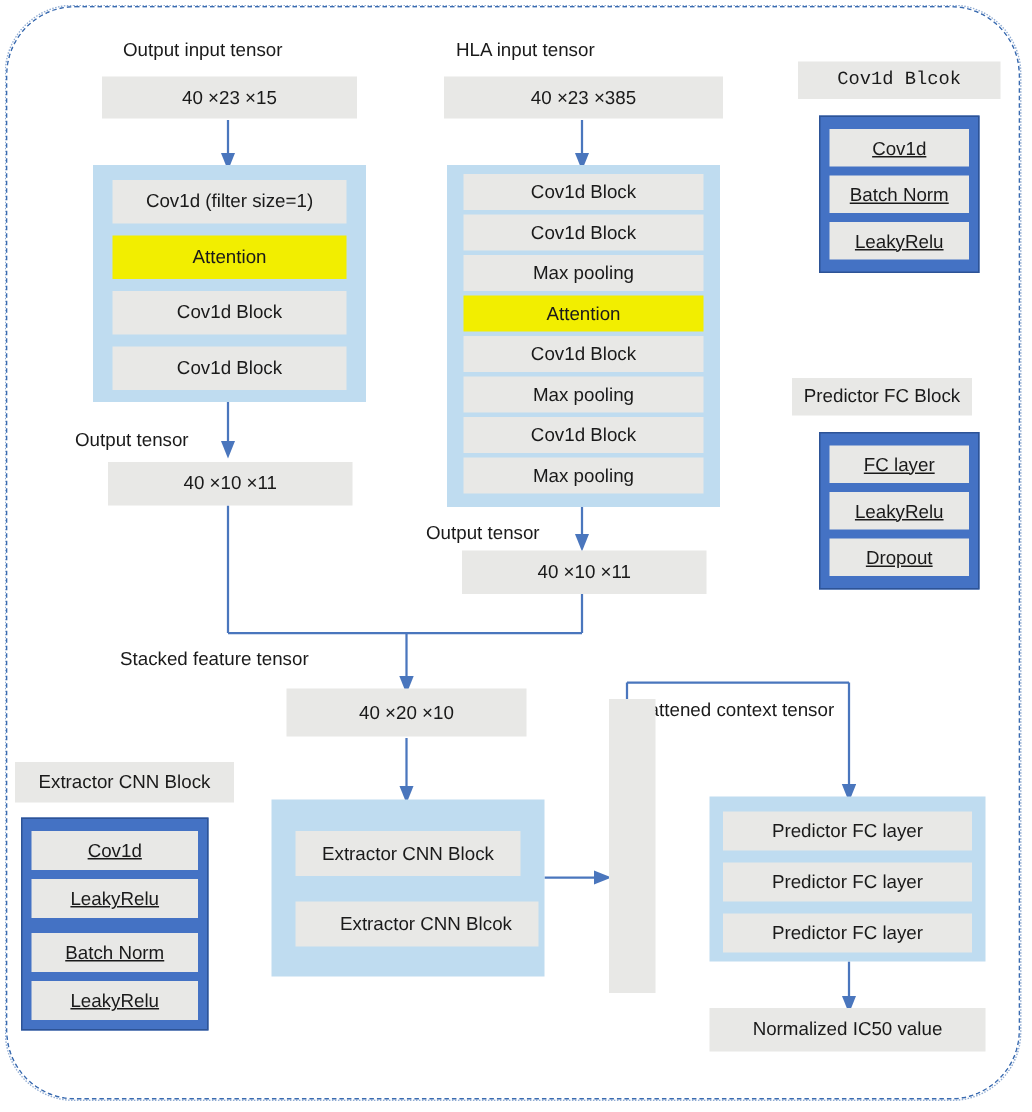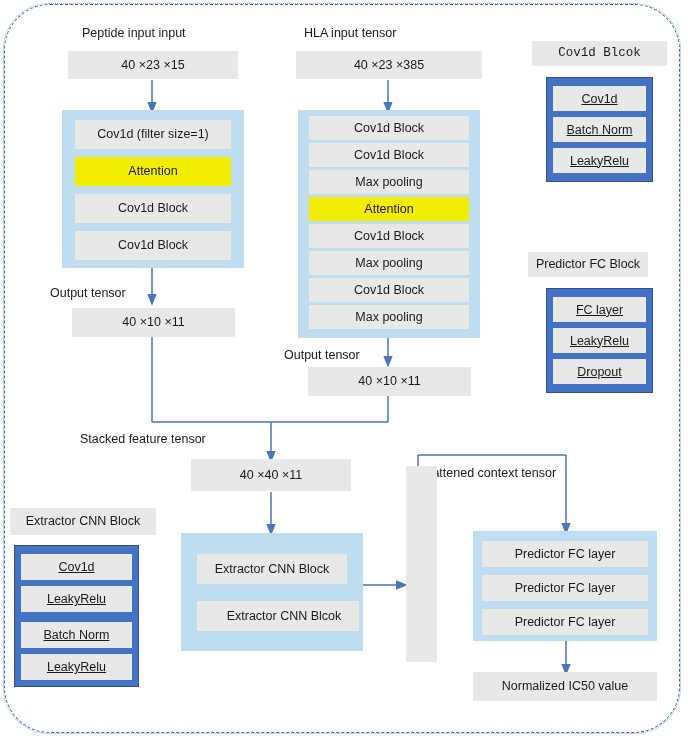--- a/index.html
+++ b/index.html
@@ -117,7 +117,7 @@
     </g>
   </svg>
 
-  <div class="abs cap" style="left:82px;top:26px;">Peptide input input</div>
+  <div class="abs cap" style="left:82px;top:26px;">Output input tensor</div>
 
   <div class="abs gbox" style="left:68px;top:51px;width:170px;height:28px;">40 ×23 ×15</div>
 

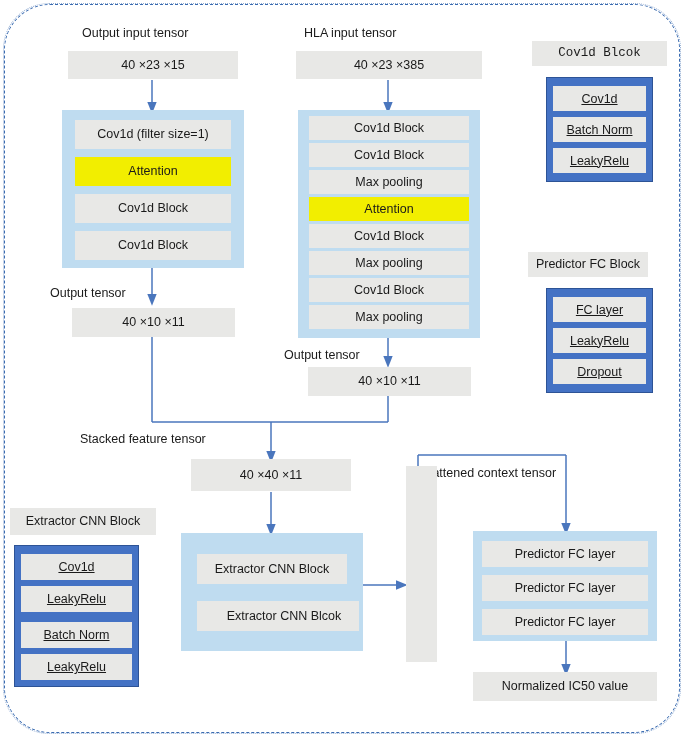--- a/index.html
+++ b/index.html
@@ -153,7 +153,7 @@
 
   <div class="abs cap" style="left:80px;top:432px;">Stacked feature tensor</div>
 
-  <div class="abs gbox" style="left:191px;top:459px;width:160px;height:32px;">40 ×40 ×11</div>
+  <div class="abs gbox" style="left:191px;top:459px;width:160px;height:32px;">40 ×20 ×10</div>
 
   <div class="abs lbcontainer" style="left:181px;top:533px;width:182px;height:118px;">
     <div class="gbox" style="position:absolute;left:16px;top:21px;width:150px;height:30px;">Extractor CNN Block</div>

